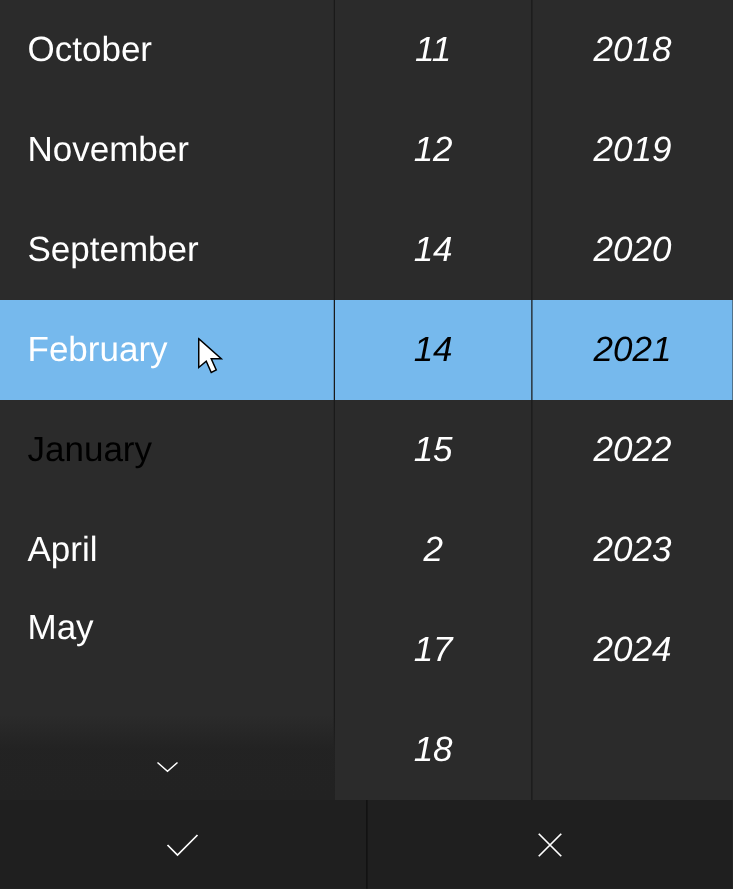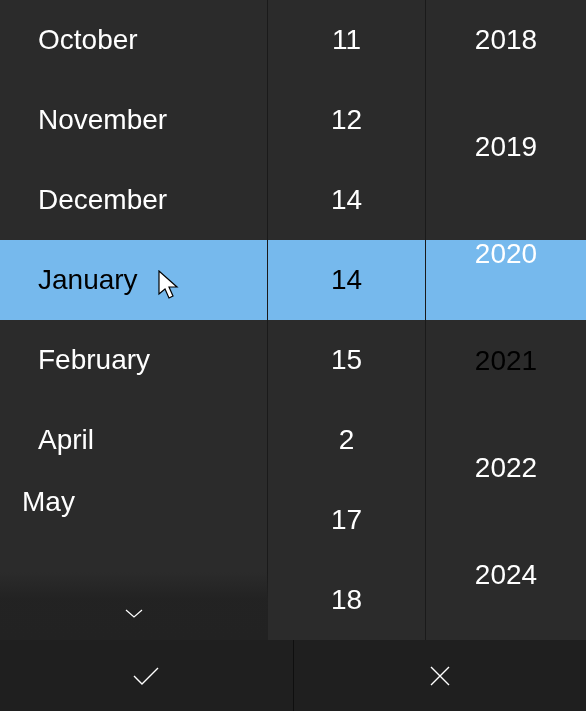--- a/index.html
+++ b/index.html
@@ -44,7 +44,7 @@
       display: flex;
       align-items: center;
       font-size: 28px;
-      padding-left: 38px;
+      padding-left: 22px;
       color: #ffffff;
       cursor: pointer;
     }

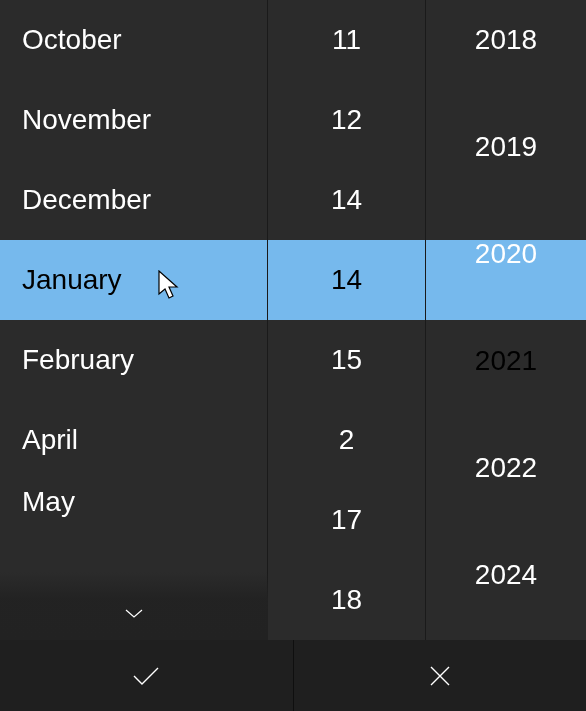--- a/index.html
+++ b/index.html
@@ -51,6 +51,7 @@
     .col-day .item, .col-year .item {
       justify-content: center;
       padding-left: 0;
+      font-style: italic;
     }
     .selected-band {
       position: absolute;

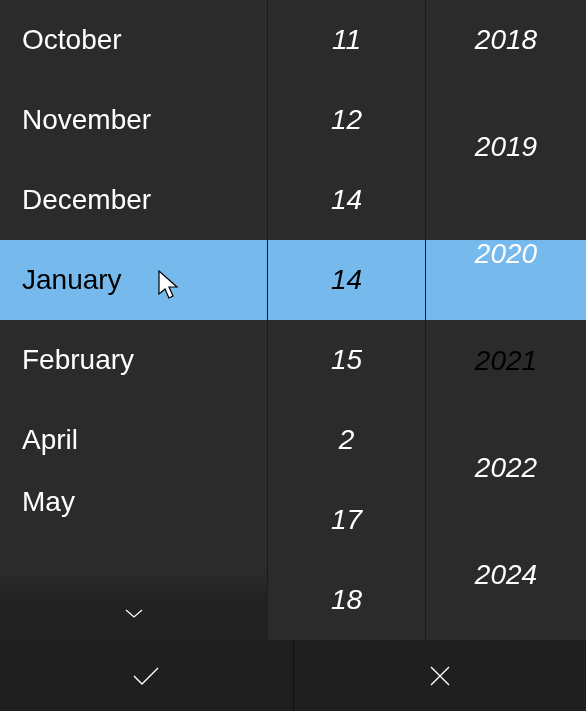--- a/index.html
+++ b/index.html
@@ -37,7 +37,6 @@
     }
     .col-year {
       width: 160px;
-      gap: 27px;
     }
     .item {
       height: 80px;

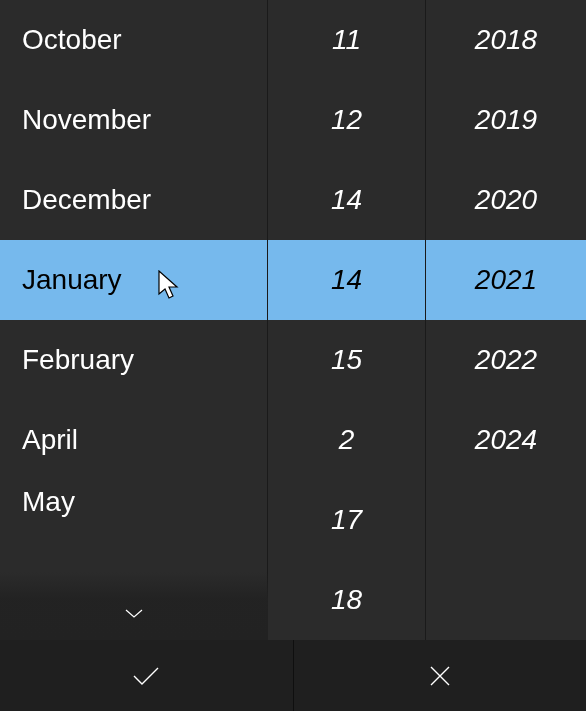--- a/index.html
+++ b/index.html
@@ -144,7 +144,7 @@
   <div class="column col-month">
     <div class="item regular">October</div>
     <div class="item regular">November</div>
-    <div class="item regular">December</div>
+    <div class="item regular">September</div>
     <div class="item selected">January</div>
     <div class="item regular">February</div>
     <div class="item regular">April</div>

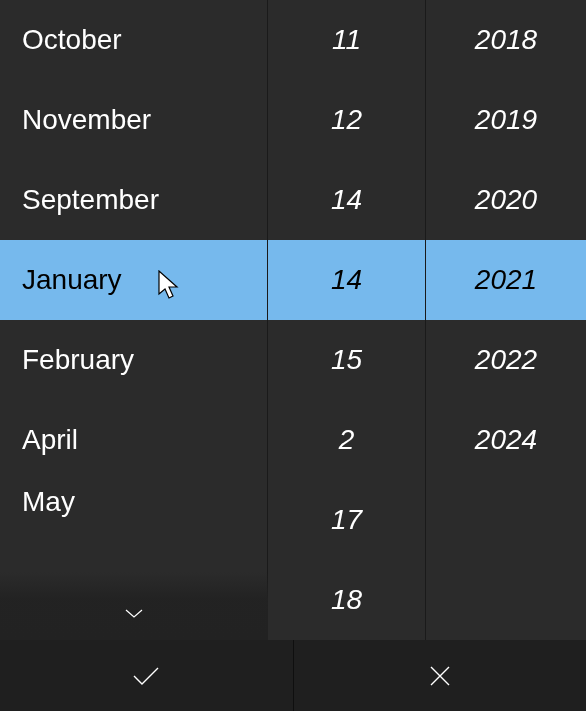--- a/index.html
+++ b/index.html
@@ -145,8 +145,8 @@
     <div class="item regular">October</div>
     <div class="item regular">November</div>
     <div class="item regular">September</div>
+    <div class="item regular">February</div>
     <div class="item selected">January</div>
-    <div class="item regular">February</div>
     <div class="item regular">April</div>
     <div class="partial-item">May</div>
 

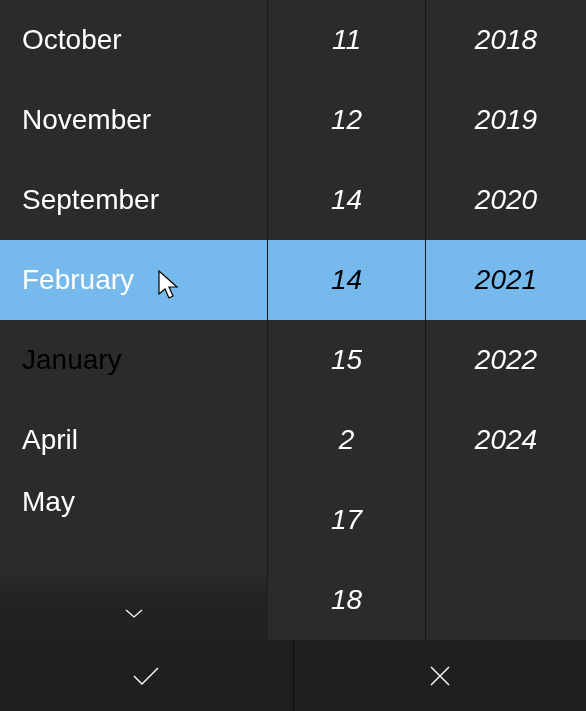--- a/index.html
+++ b/index.html
@@ -176,6 +176,7 @@
     <div class="item regular">2020</div>
     <div class="item selected">2021</div>
     <div class="item regular">2022</div>
+    <div class="item regular">2023</div>
     <div class="item regular">2024</div>
   </div>
 

